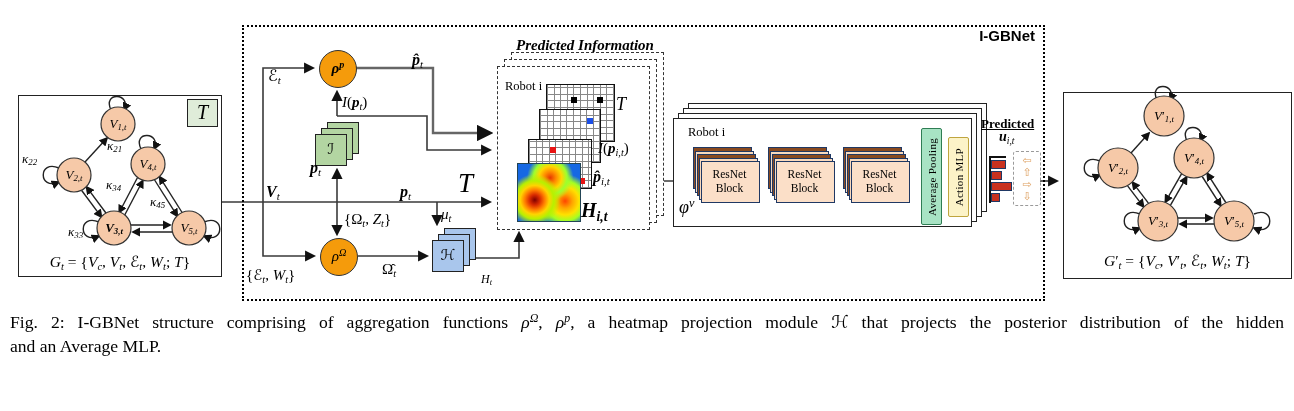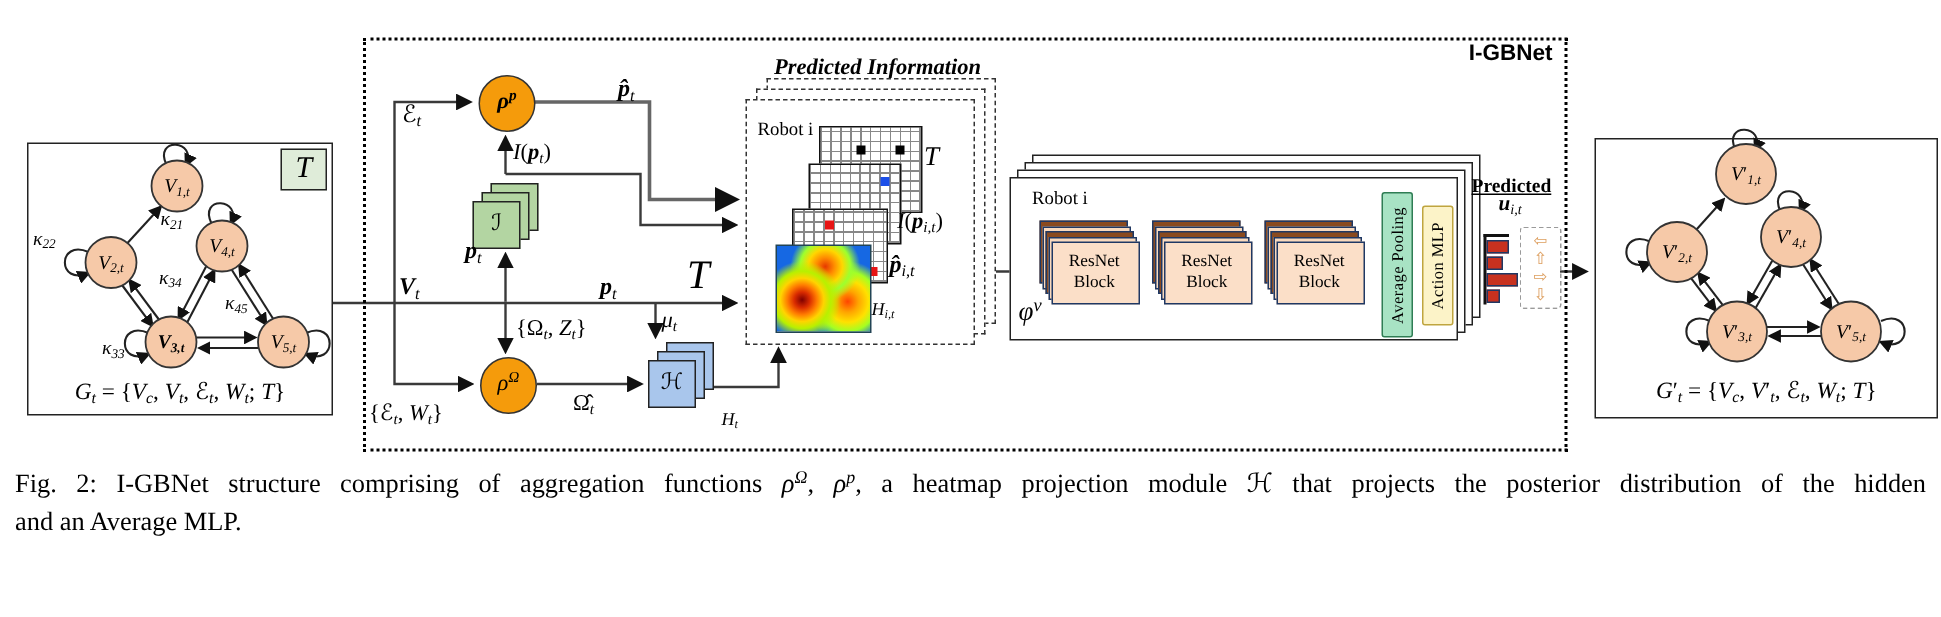--- a/index.html
+++ b/index.html
@@ -187,7 +187,7 @@
     <div class="m" style="left:118px;top:28px;font-size:18px;"><span class="rt cal">T</span></div>
     <div class="m" style="left:100px;top:74px;"><span class="rt it">I</span><span class="rt">(</span><span class="rt bit">p</span><span class="rt sub">i,t</span><span class="rt">)</span></div>
     <div class="m" style="left:95px;top:102px;font-size:16px;"><span class="rt bit">p̂</span><span class="rt sub">i,t</span></div>
-    <div class="m" style="left:83px;top:133px;font-size:12px;"><span class="rt it">H</span><span class="rt sub">i,t</span></div>
+    <div class="m" style="left:83px;top:133px;font-size:20px;font-weight:bold;"><span class="rt it">H</span><span class="rt sub">i,t</span></div>
   </div>
 
   <div class="rpanel" style="left:688px;top:103px;width:297px;height:107px;"></div>

